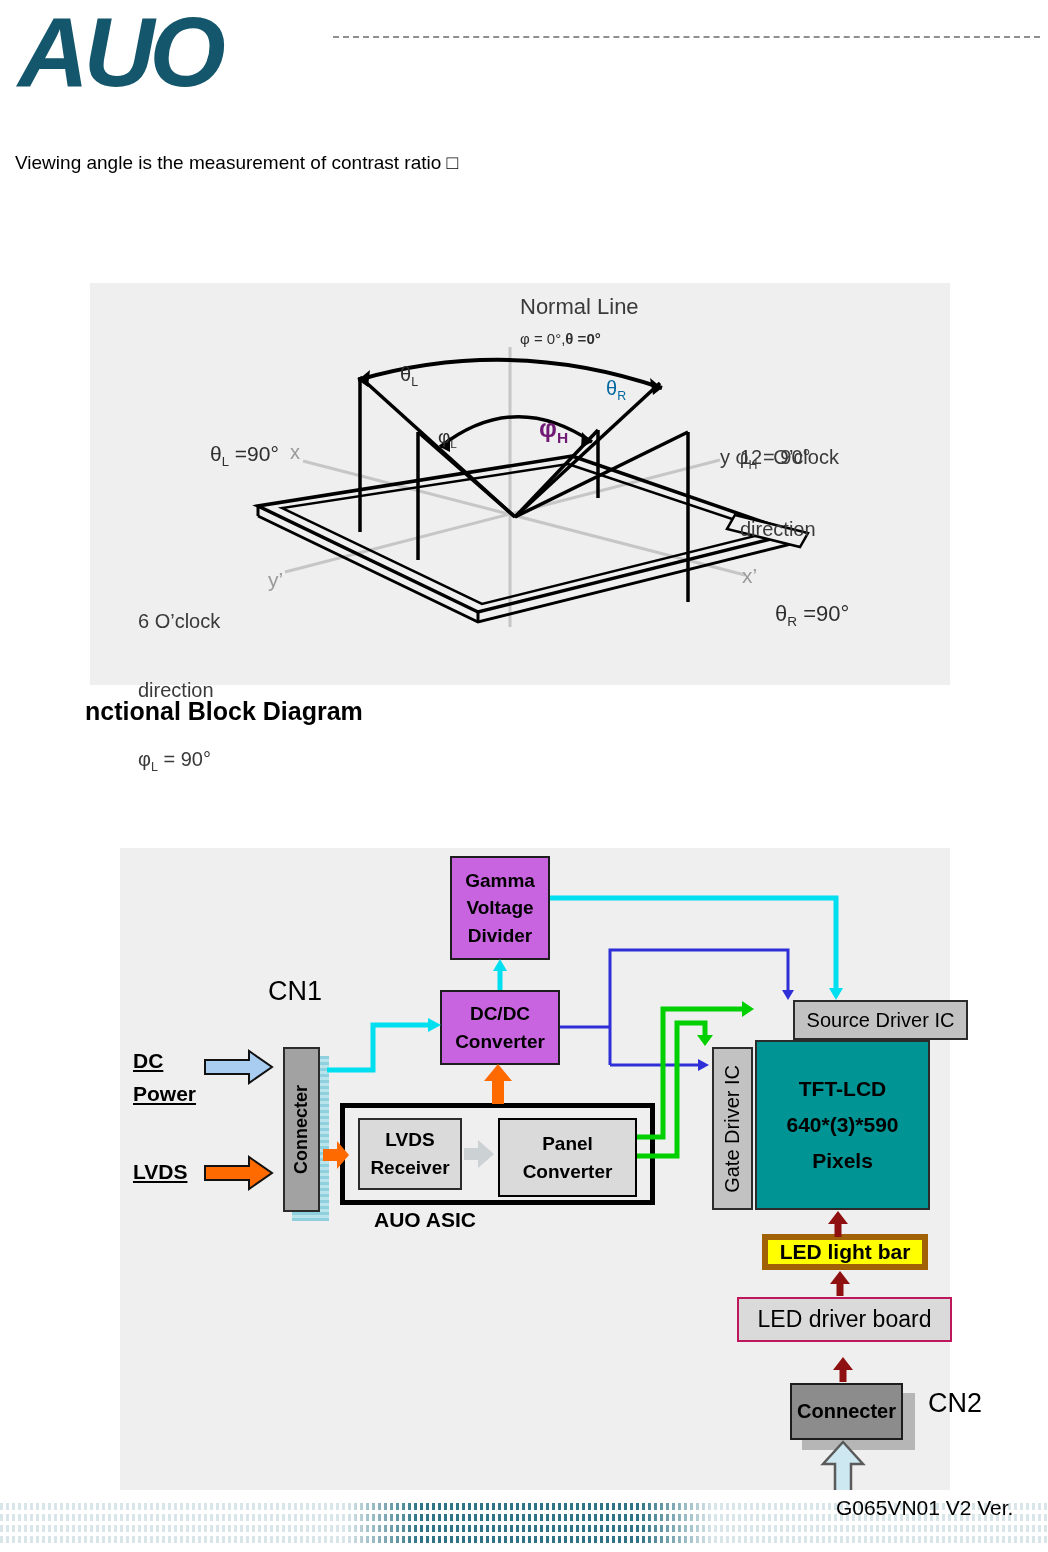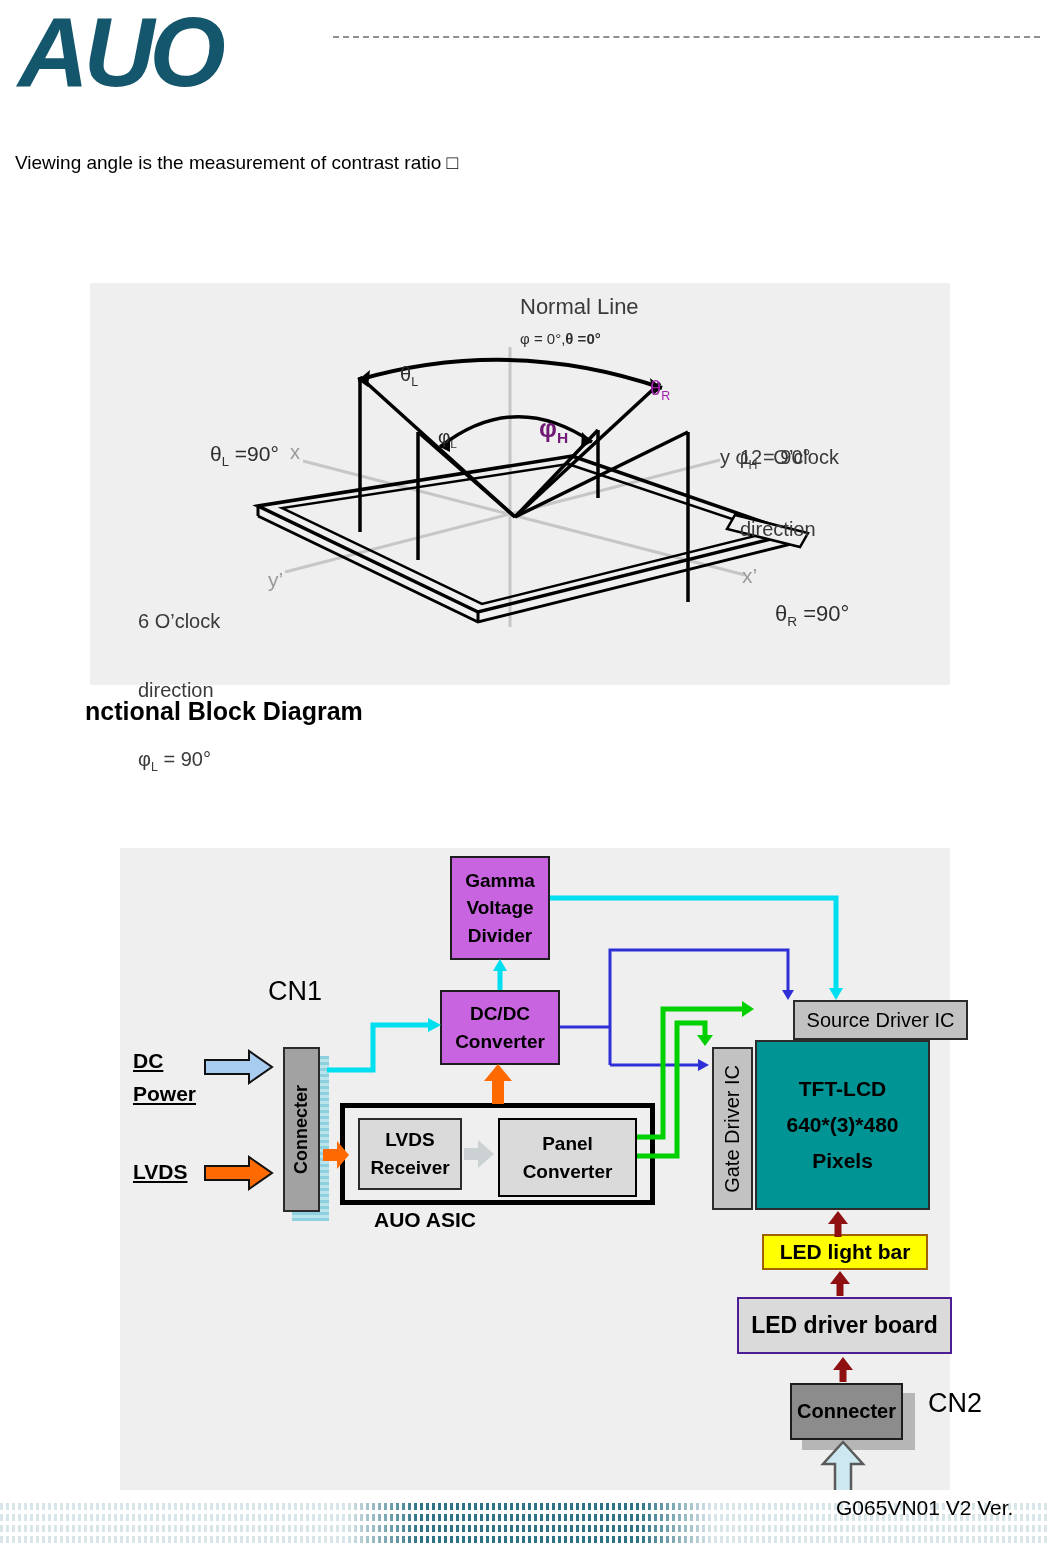--- a/index.html
+++ b/index.html
@@ -79,7 +79,7 @@
     <div class="lab" style="left:430px;top:11px;font-size:22px;color:#3a3a3a;">Normal Line</div>
     <div class="lab" style="left:430px;top:47px;font-size:15px;color:#2e2e2e;"><span>φ = 0°,</span><span style="font-weight:bold;">θ =0°</span></div>
     <div class="lab" style="left:310px;top:80px;font-size:20px;color:#2e2e2e;"><span>θ</span><sub>L</sub></div>
-    <div class="lab" style="left:560px;top:94px;font-size:20px;color:#a21caf;"><span>θ</span><sub>R</sub></div>
+    <div class="lab" style="left:516px;top:94px;font-size:20px;color:#0369a1;"><span>θ</span><sub>R</sub></div>
     <div class="lab" style="left:348px;top:143px;font-size:19px;color:#2e2e2e;"><span>φ</span><sub>L</sub></div>
     <div class="lab" style="left:449px;top:131px;font-size:25px;color:#701a75;font-weight:bold;"><span>φ</span><sub>H</sub></div>
 

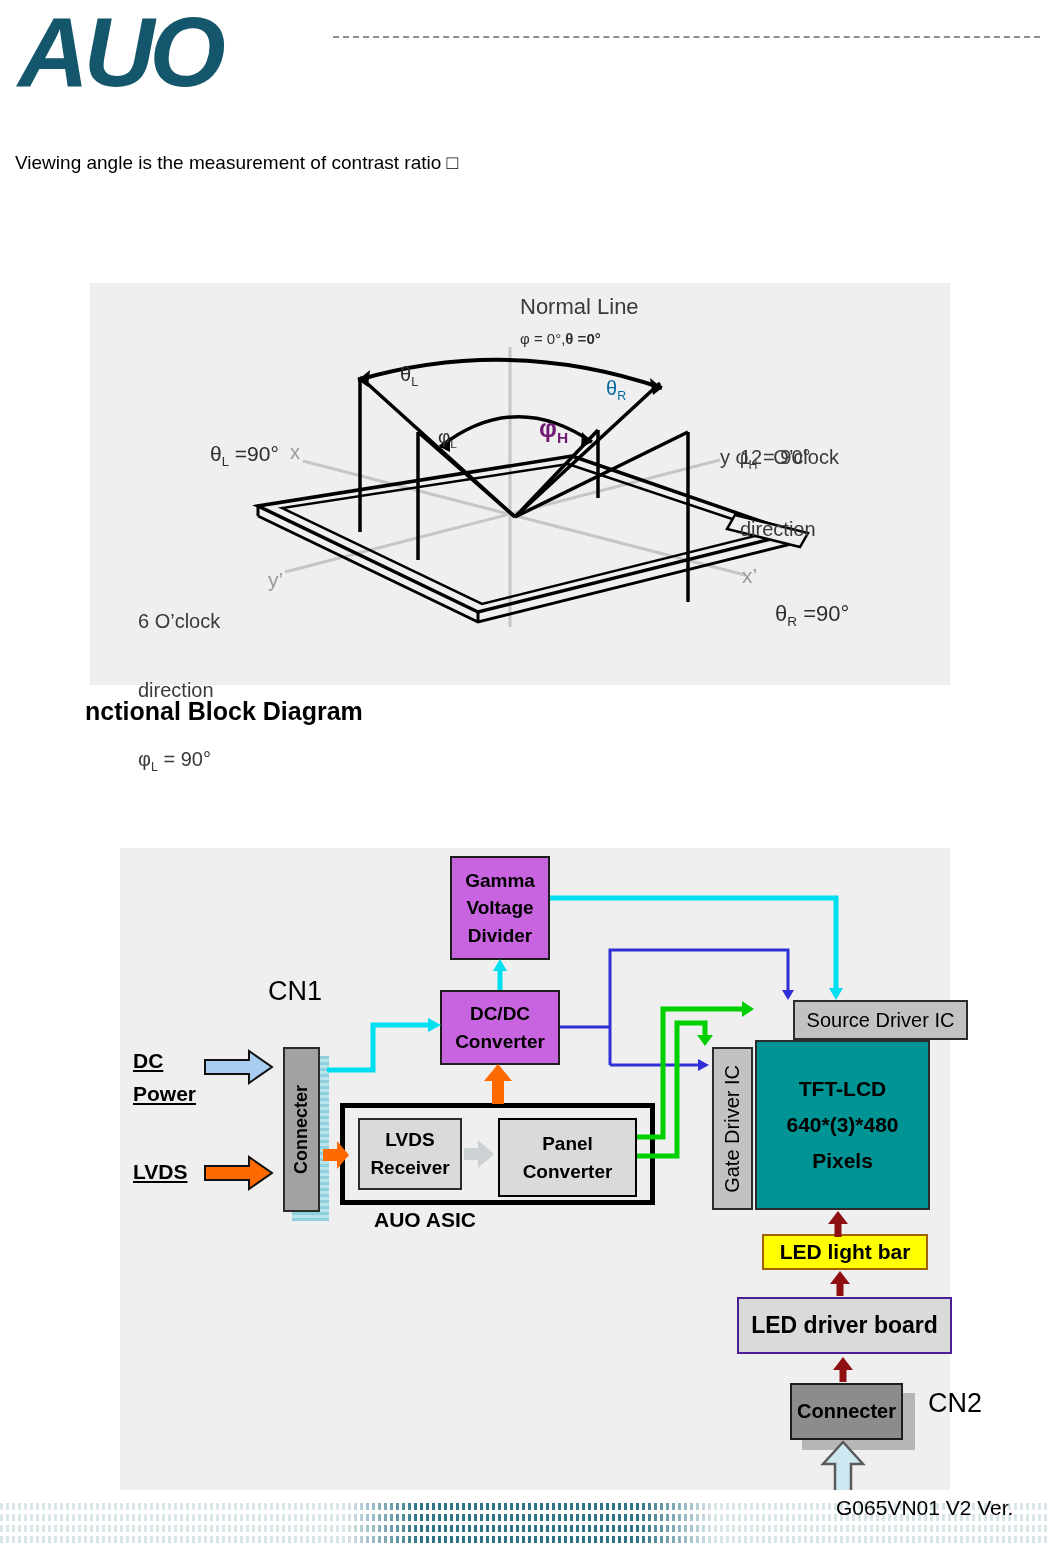--- a/index.html
+++ b/index.html
@@ -159,7 +159,7 @@
     <div class="box" style="left:635px;top:192px;width:175px;height:170px;z-index:2;background:#009494;
          border:2px solid #2b2b2b;font-weight:bold;font-size:21px;line-height:1.7;">
       <span>TFT-LCD</span>
-      <span>640*(3)*480</span>
+      <span>640*(3)*590</span>
       <span>Pixels</span>
     </div>
 

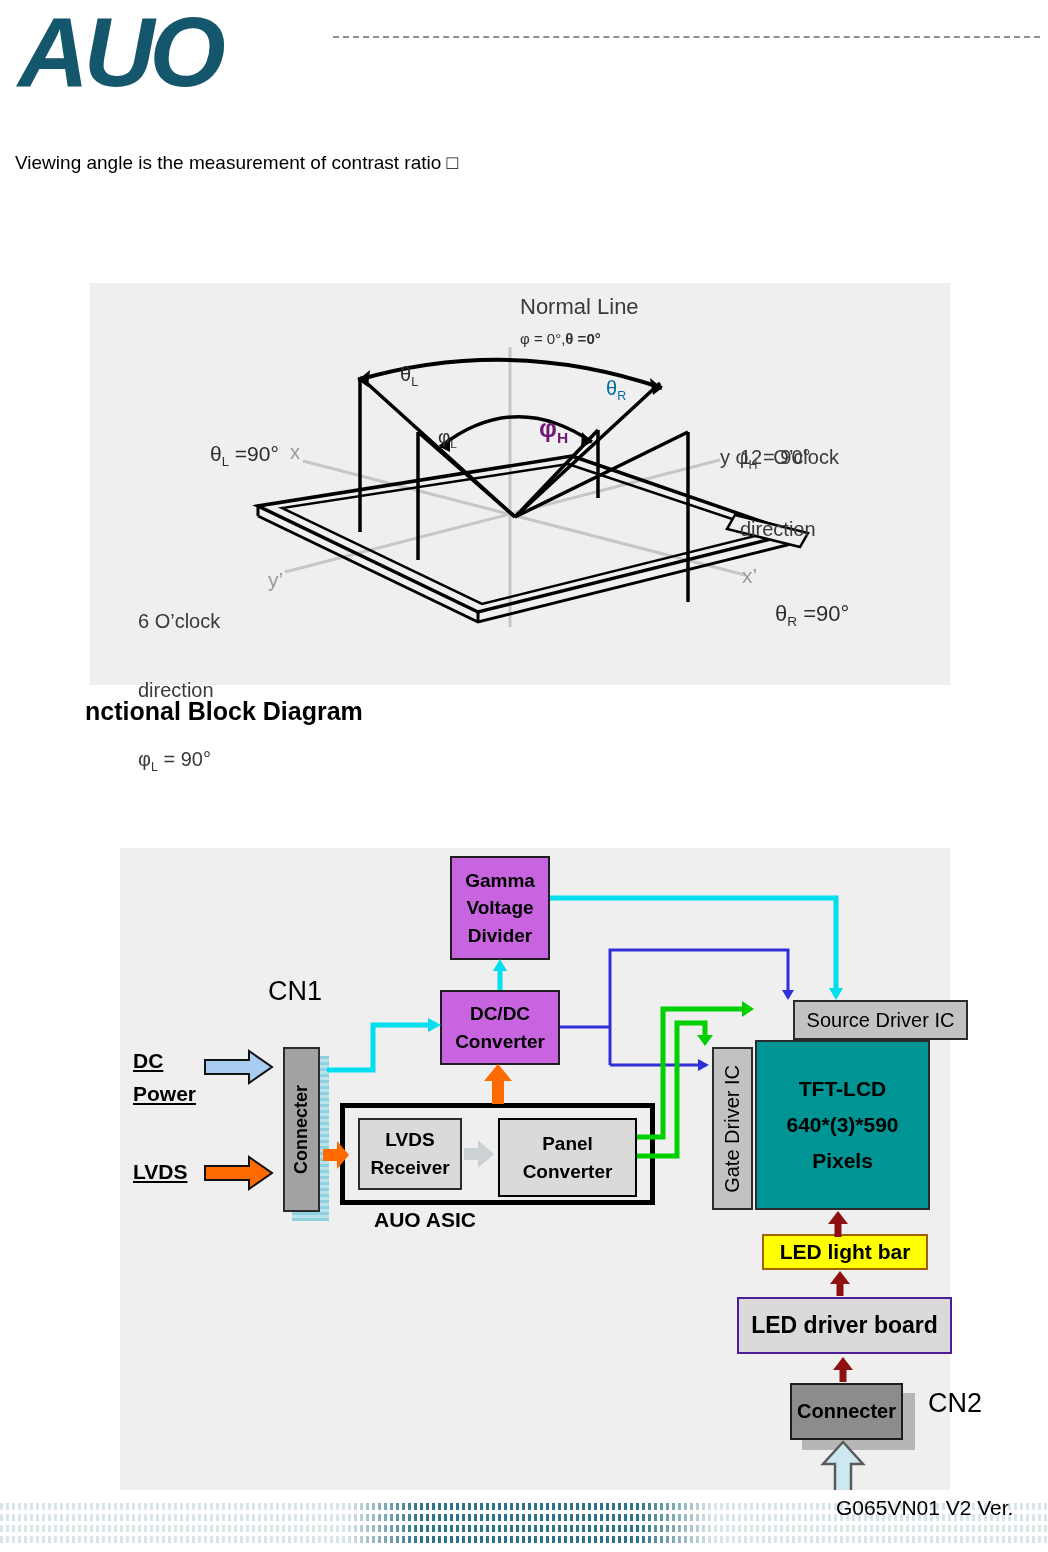--- a/index.html
+++ b/index.html
@@ -164,7 +164,7 @@
     </div>
 
     <div class="box" style="left:642px;top:386px;width:166px;height:36px;z-index:2;background:#ffff00;
-         border:2px solid #a16207;font-weight:bold;font-size:21px;">LED light bar</div>
+         border:6px solid #a16207;font-weight:bold;font-size:21px;">LED light bar</div>
     <div class="box" style="left:617px;top:449px;width:215px;height:57px;z-index:2;background:#dadada;
          border:2px solid #4c1d95;font-weight:bold;font-size:23px;">LED driver board</div>
     <div class="box" style="left:670px;top:535px;width:113px;height:57px;z-index:2;background:#8c8c8c;

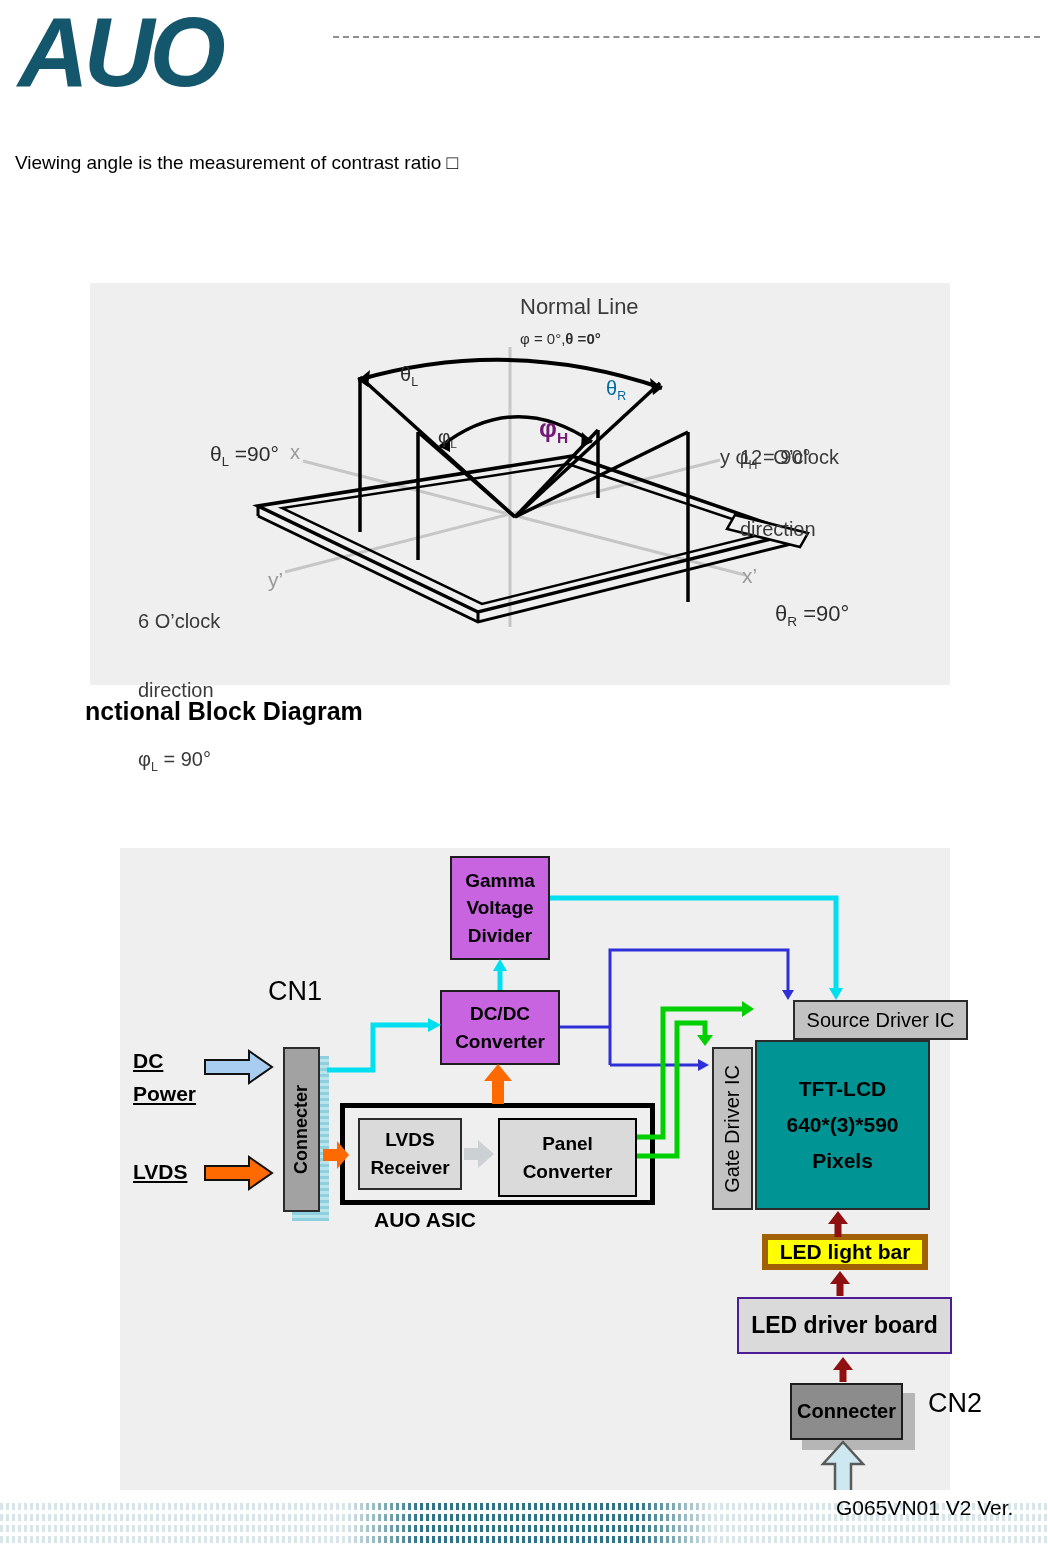--- a/index.html
+++ b/index.html
@@ -165,8 +165,8 @@
 
     <div class="box" style="left:642px;top:386px;width:166px;height:36px;z-index:2;background:#ffff00;
          border:6px solid #a16207;font-weight:bold;font-size:21px;">LED light bar</div>
-    <div class="box" style="left:617px;top:449px;width:215px;height:57px;z-index:2;background:#dadada;
-         border:2px solid #4c1d95;font-weight:bold;font-size:23px;">LED driver board</div>
+    <div class="box" style="left:617px;top:449px;width:215px;height:45px;z-index:2;background:#dadada;
+         border:2px solid #be185d;font-weight:normal;font-size:23px;">LED driver board</div>
     <div class="box" style="left:670px;top:535px;width:113px;height:57px;z-index:2;background:#8c8c8c;
          border:2px solid #1d1d1d;font-weight:bold;font-size:20px;">Connecter</div>
     <div class="abs" style="left:808px;top:540px;font-size:27px;z-index:4;">CN2</div>

